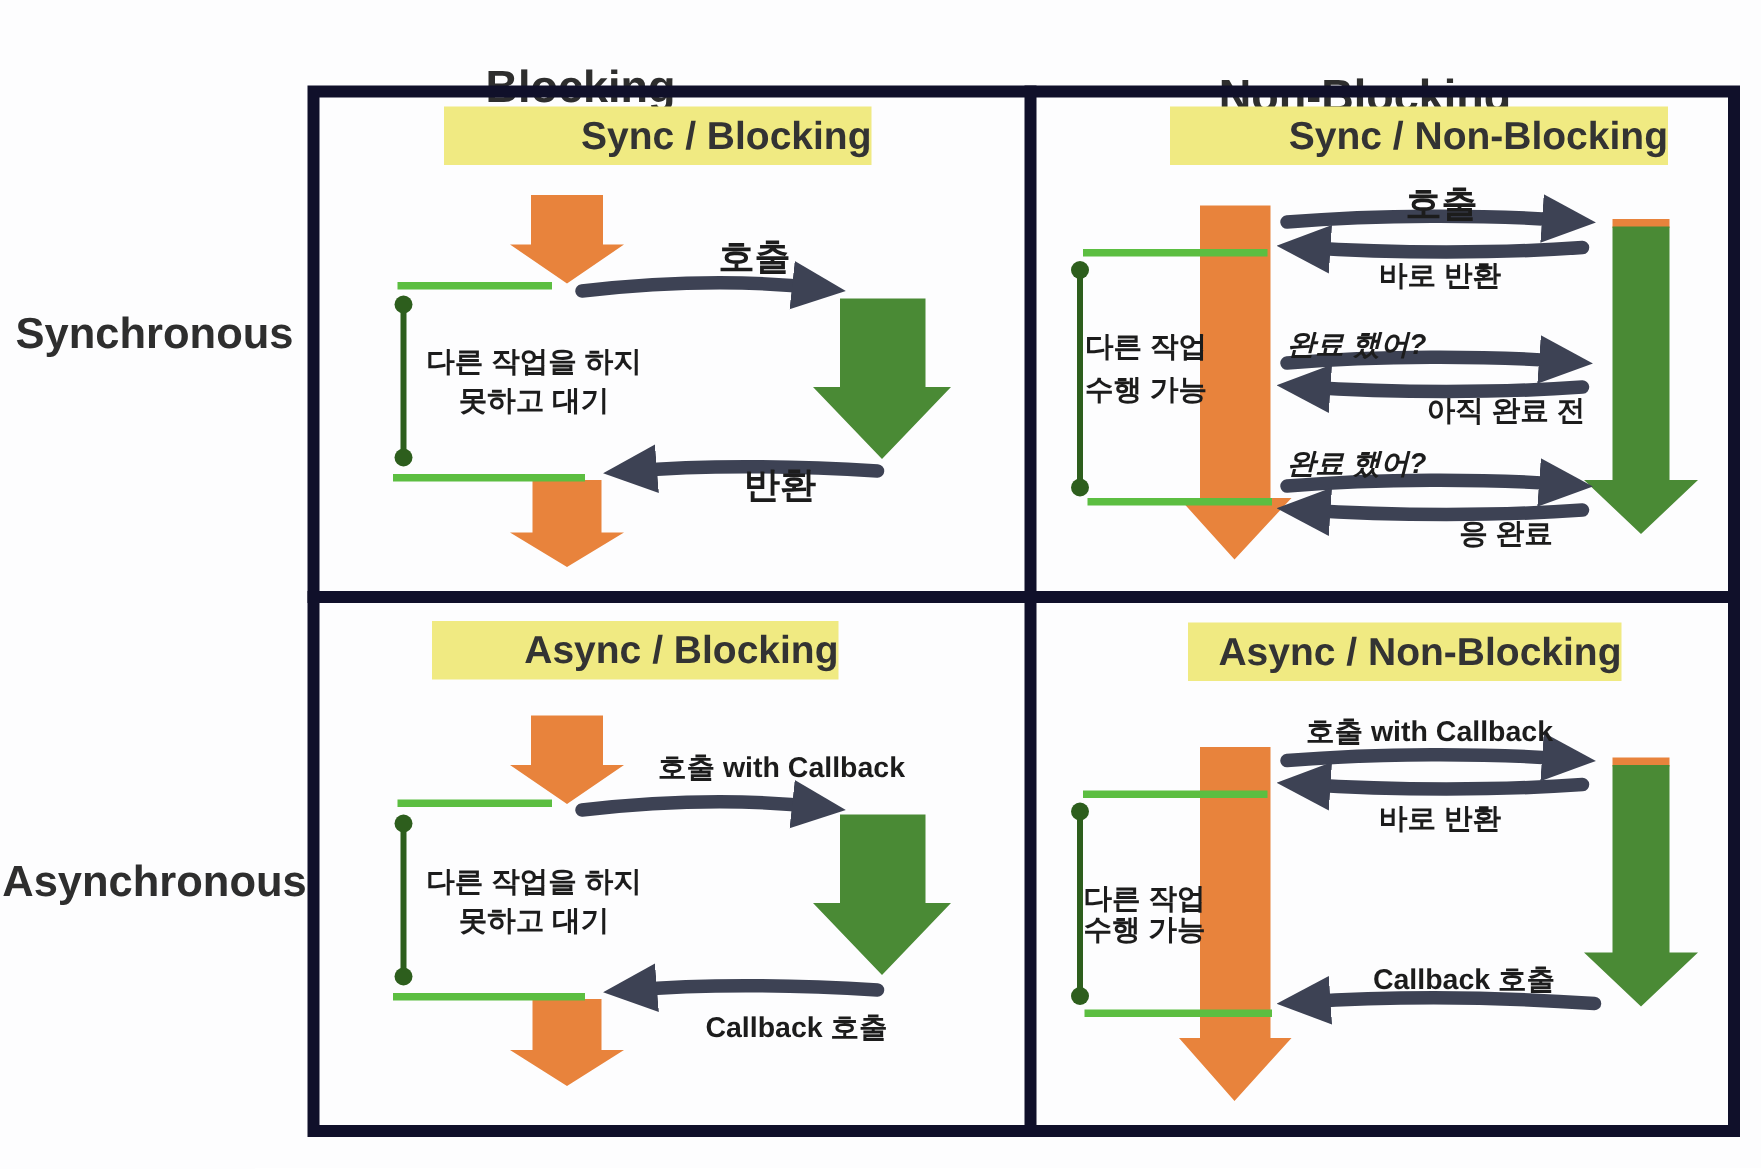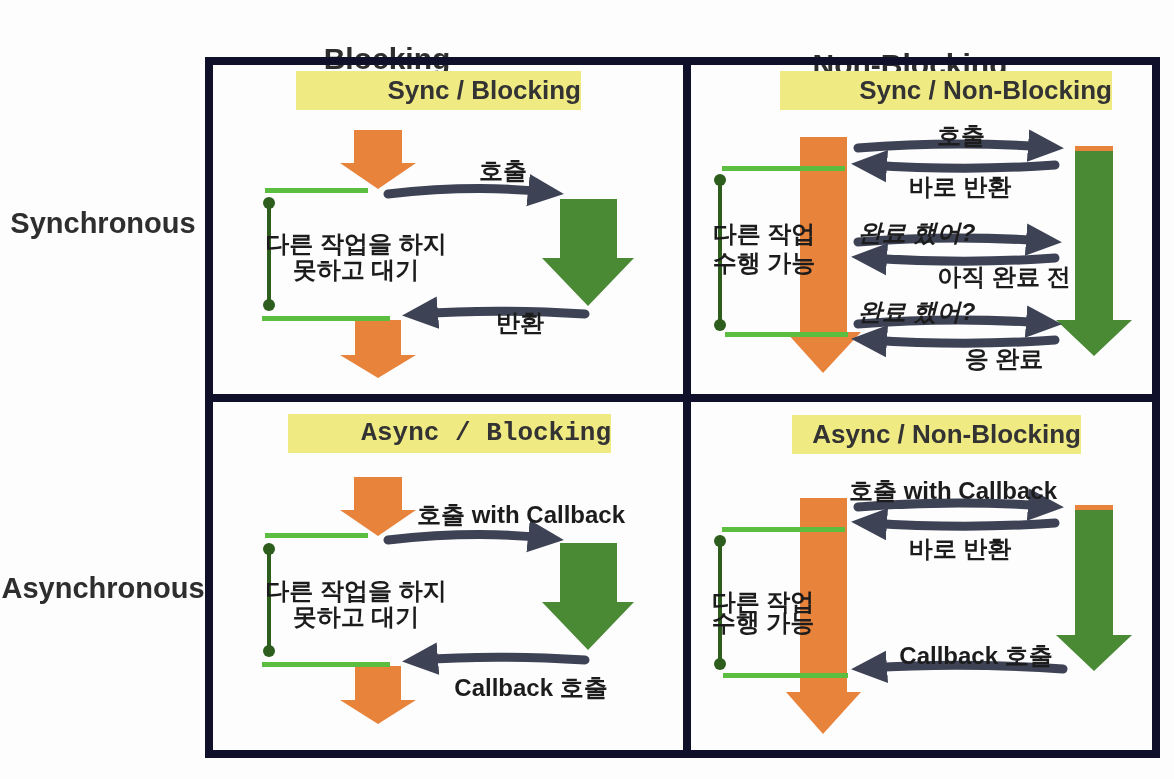--- a/index.html
+++ b/index.html
@@ -23,7 +23,7 @@
   }
   .lbl {
     position:absolute; transform:translateX(-50%);
-    font-size:24px; font-weight:700; color:#1c1c1c; white-space:nowrap;
+    font-size:19px; font-weight:700; color:#1c1c1c; white-space:nowrap;
   }
   .lbl-left { transform:none;font-style:italic; }
   svg.overlay { position:absolute; left:0; top:0; pointer-events:none; }

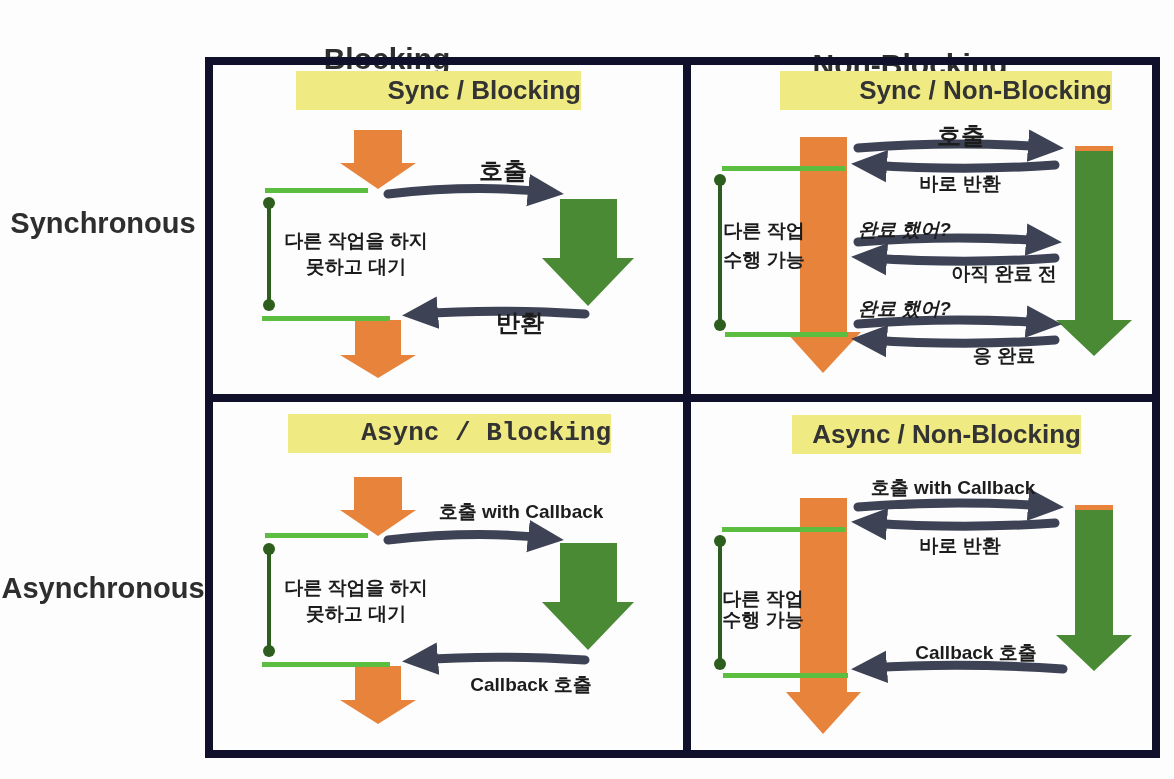--- a/index.html
+++ b/index.html
@@ -109,7 +109,7 @@
 
   <div class="qtitle" style="left:296px; top:71px; width:285px;">Sync / Blocking</div>
   <div class="qtitle" style="left:780px; top:71px; width:332px;">Sync / Non-Blocking</div>
-  <div class="qtitle" style="left:288px; top:414px; width:323px;font-family:Liberation Mono, monospace;">Async / Blocking</div>
+  <div class="qtitle" style="left:288px; top:414px; width:271px;">Async / Blocking</div>
   <div class="qtitle" style="left:778px; top:415px; width:289px;margin-left:14px;">Async / Non-Blocking</div>
 
   <div class="lbl" style="left:503px; top:155px; font-size:24px;">호출</div>

